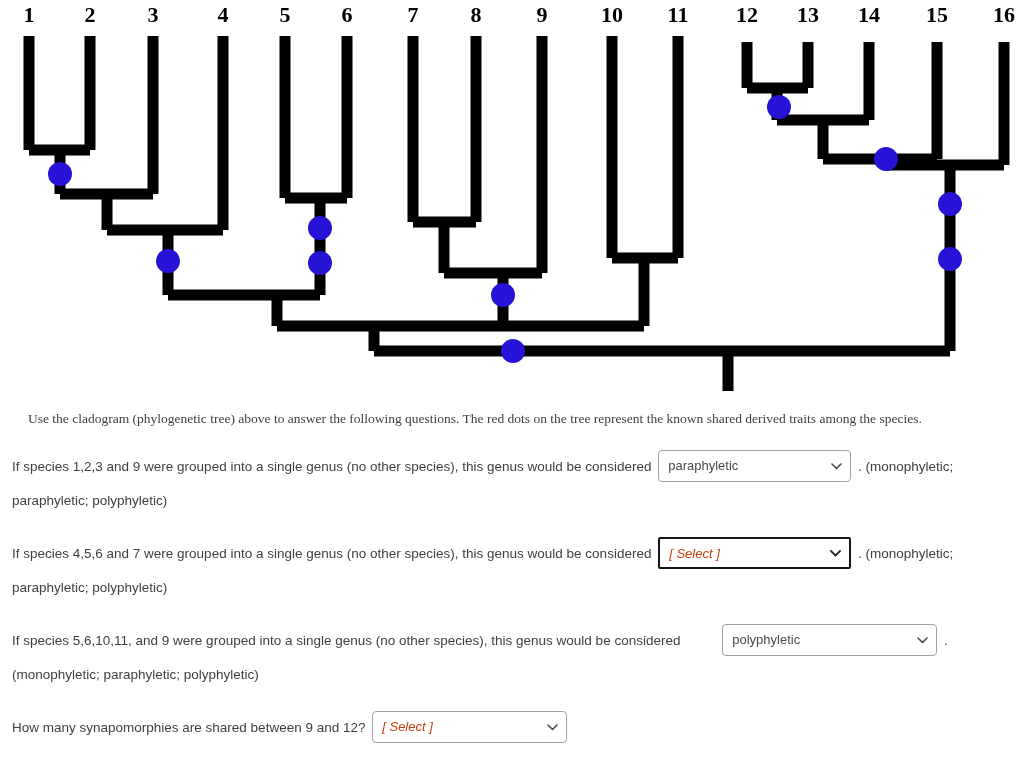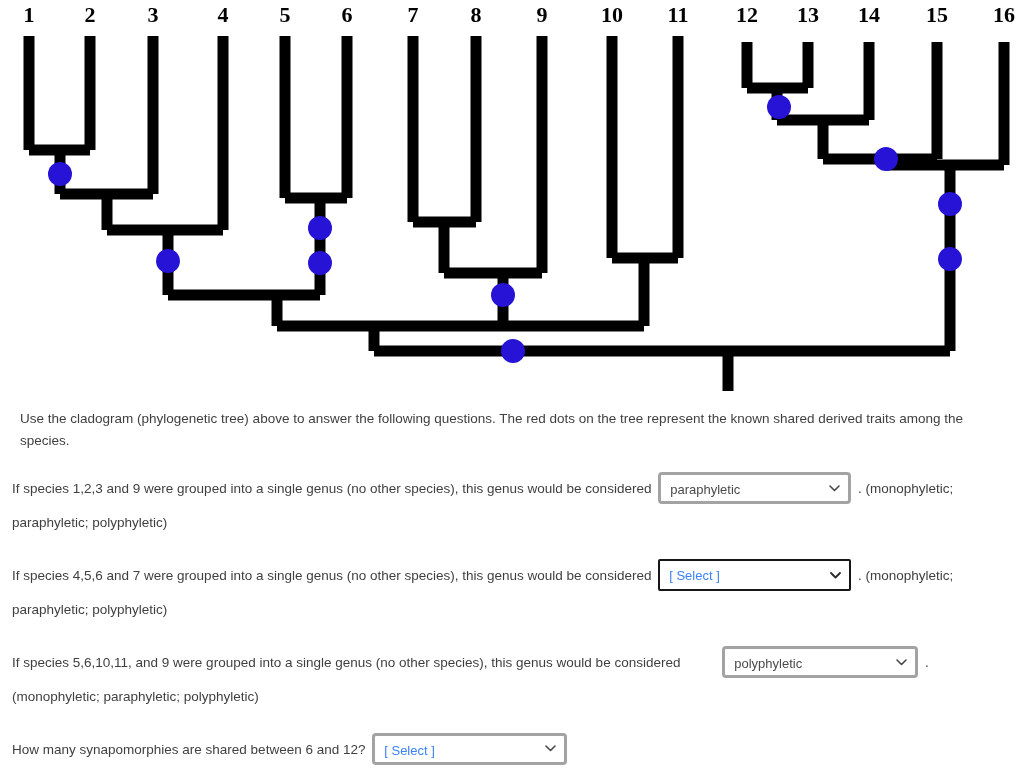--- a/index.html
+++ b/index.html
@@ -48,10 +48,11 @@
     color: #3f3f3f;
   }
   .intro {
-    margin: 8px 0 0 8px;
+    margin: 8px 0 0 16px;
     max-width: 990px;
     font-size: 13.5px;
     line-height: 1.62;
+    font-family: Liberation Serif, serif;
   }
   .q-block {
     margin-top: 19px;

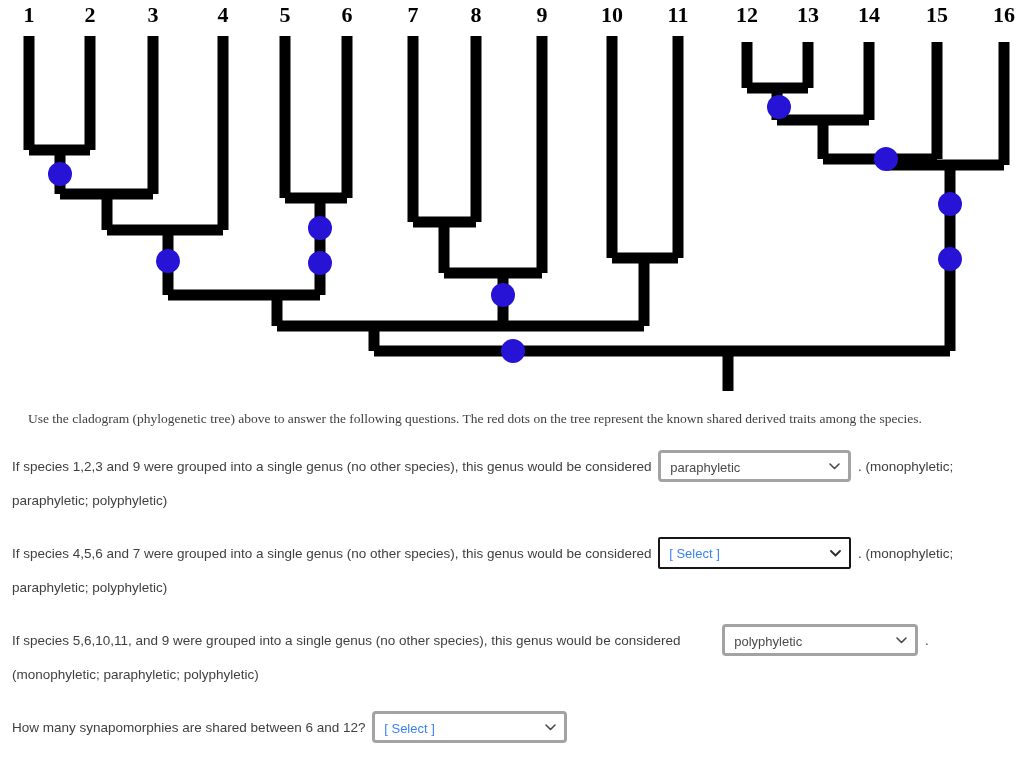--- a/index.html
+++ b/index.html
@@ -72,7 +72,7 @@
     font-size: 13px;
     color: #4a4a4a;
     background: #ffffff;
-    border: 3px solid #a3a3a3;
+    border: 1px solid #a3a3a3;
     border-radius: 4px;
     height: 32px;
     line-height: 30px;

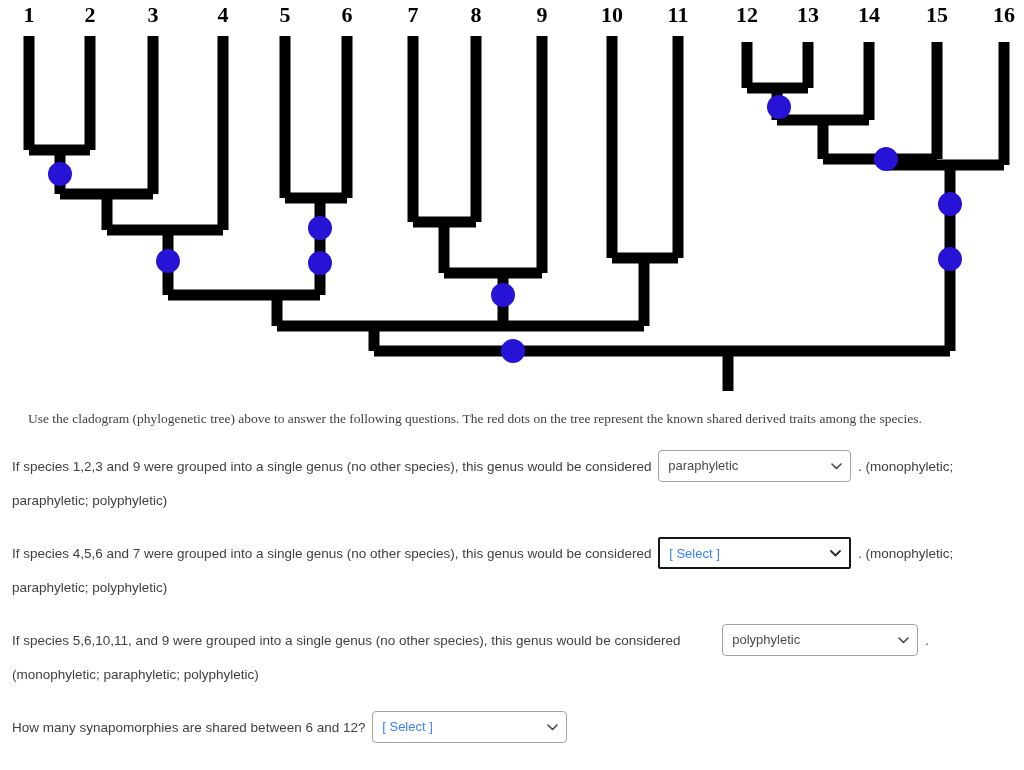--- a/index.html
+++ b/index.html
@@ -99,7 +99,7 @@
     pointer-events: none;
   }
   .sel .caret svg { display: block; }
-  .sel-placeholder { color: #3b82f6; }
+  .sel-placeholder { color: #c2410c; font-style: italic; }
   .sel-value { color: #4a4a4a; }
 
   .w-190 { width: 196px; margin-left: 38px; }

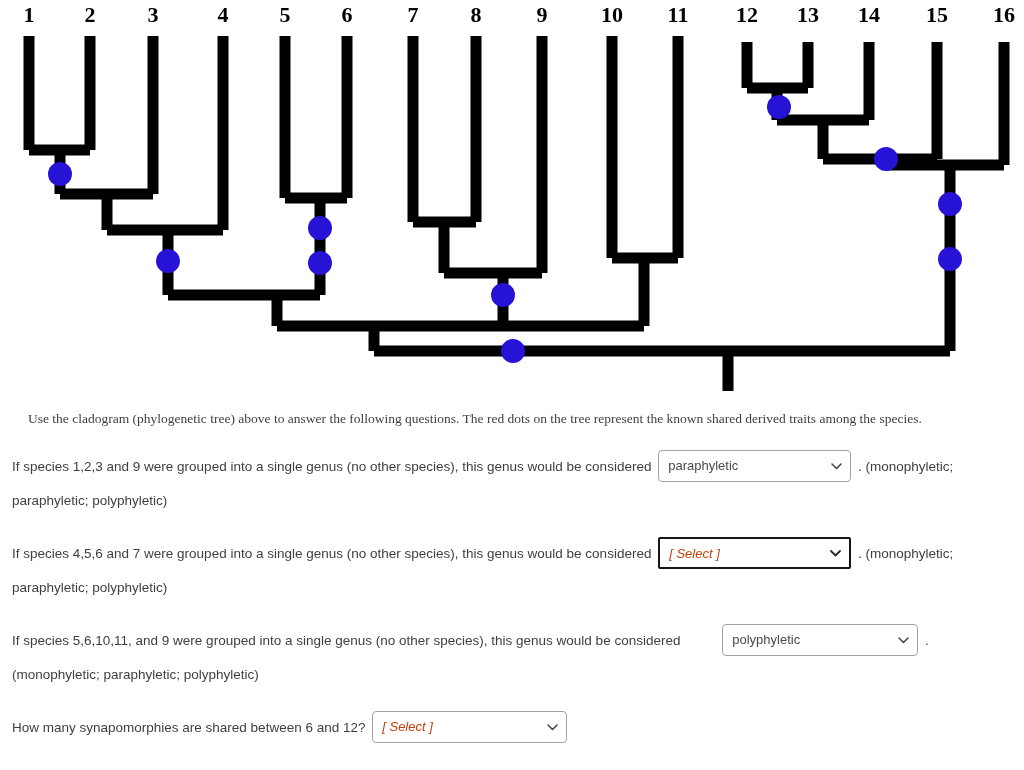--- a/index.html
+++ b/index.html
@@ -102,7 +102,7 @@
   .sel-placeholder { color: #c2410c; font-style: italic; }
   .sel-value { color: #4a4a4a; }
 
-  .w-190 { width: 196px; margin-left: 38px; }
+  .w-190 { width: 215px; margin-left: 38px; }
   .w-195 { width: 195px; }
   .w-193 { width: 193px; }
 </style>

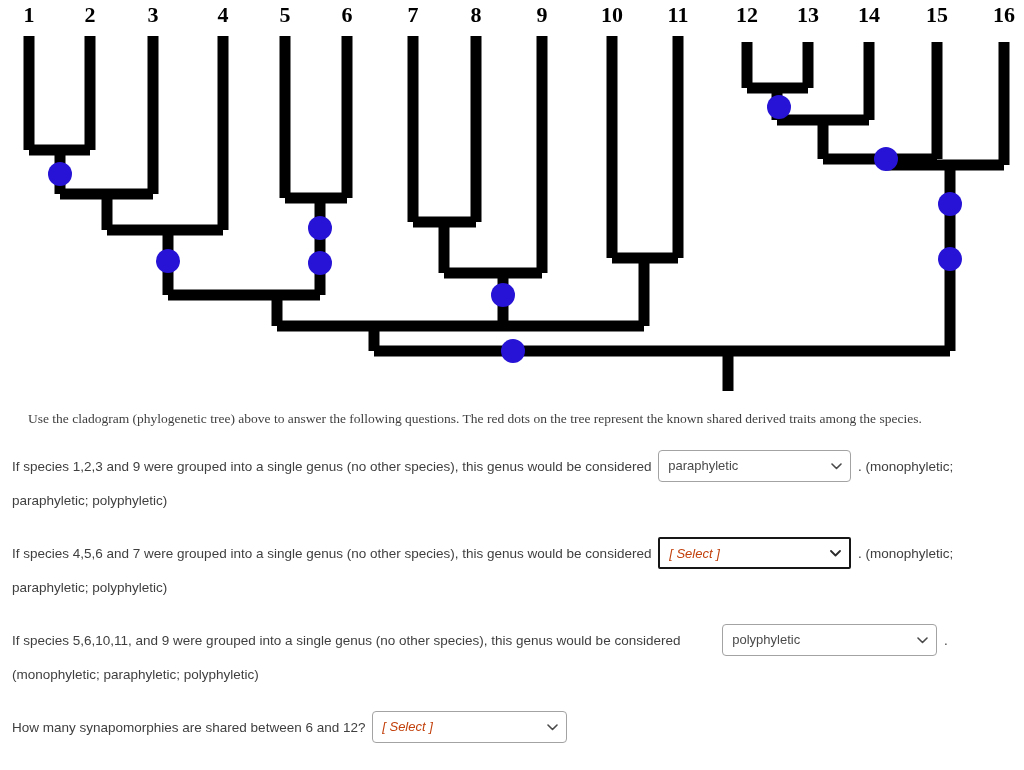--- a/index.html
+++ b/index.html
@@ -255,7 +255,7 @@
     </div>
 
     <div class="q-block">
-      <span class="q-inline">How many synapomorphies are shared between 6 and 12?</span>
+      <span class="q-inline">How many synapomorphies are shared between 9 and 12?</span>
       <span class="sel w-195">
         <span class="sel-placeholder">[ Select ]</span>
         <span class="caret">

